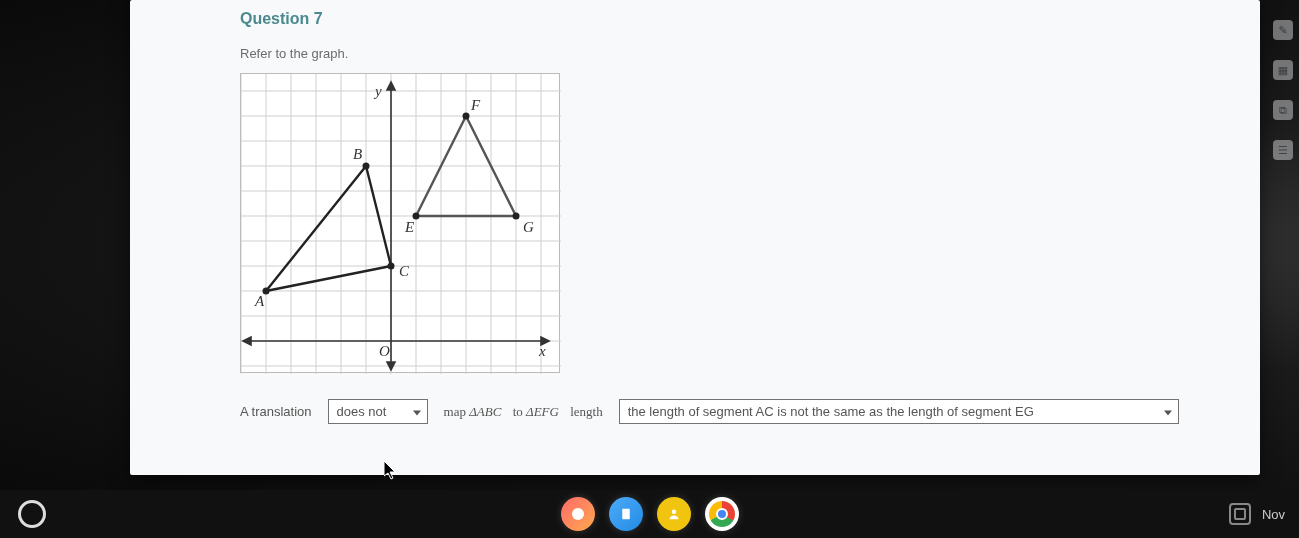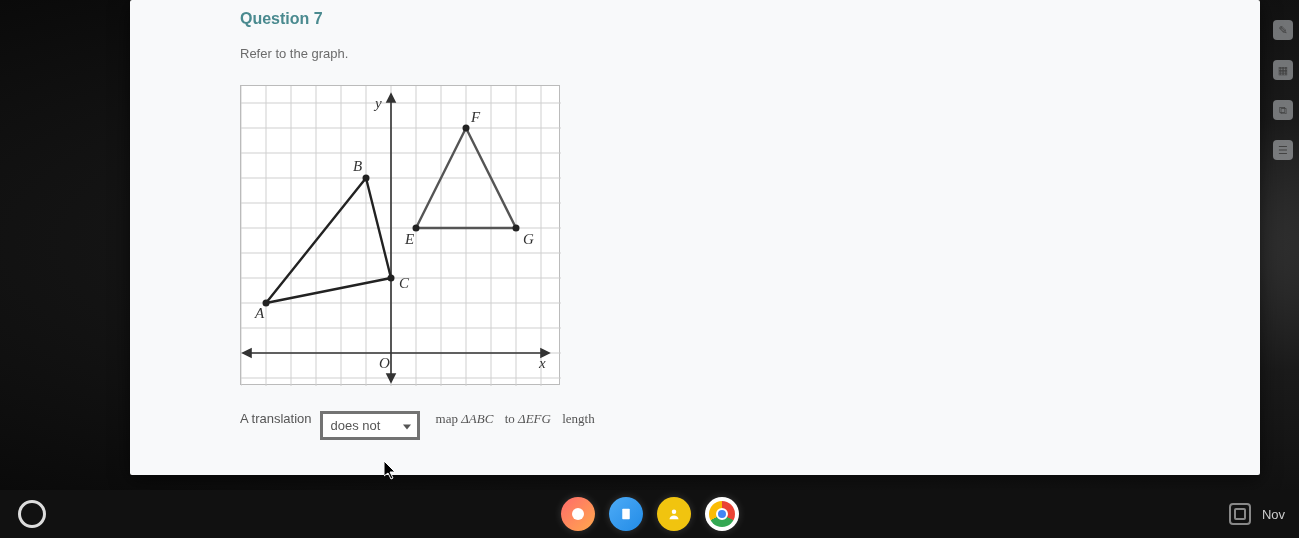--- a/index.html
+++ b/index.html
@@ -36,7 +36,7 @@
     .instruction {
       font-size: 13px;
       color: #6b6b6b;
-      margin-bottom: 24px;
+      margin-bottom: 12px;
     }
 
     .graph-box {

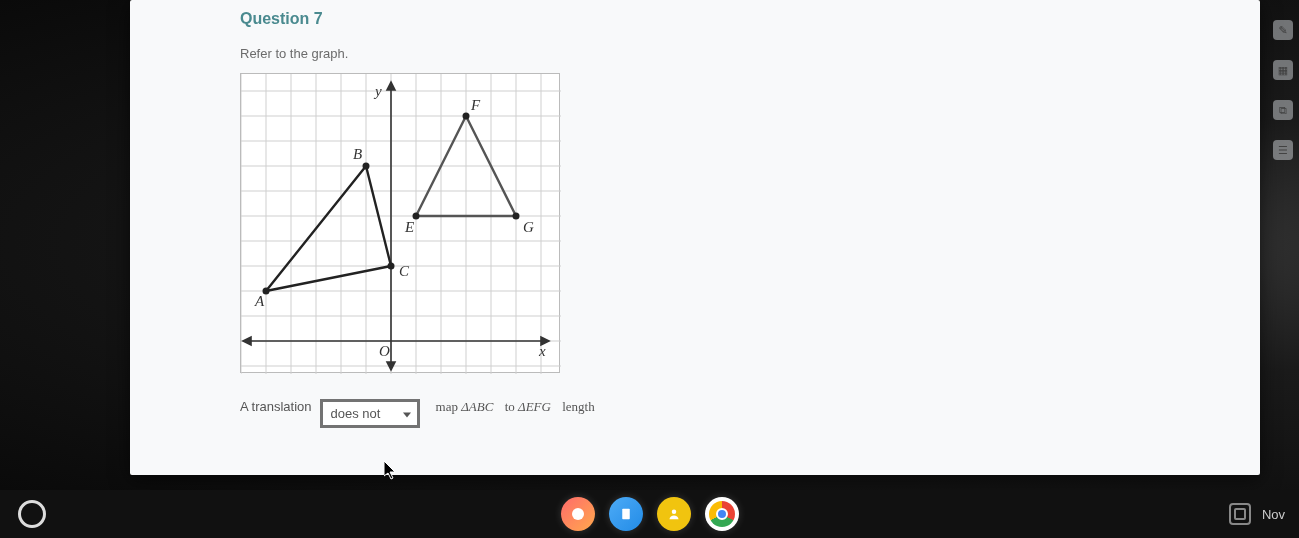--- a/index.html
+++ b/index.html
@@ -50,6 +50,7 @@
 
     .answer-line {
       display: flex;
+      align-items: center;
       gap: 8px;
       font-size: 13px;
       color: #555;

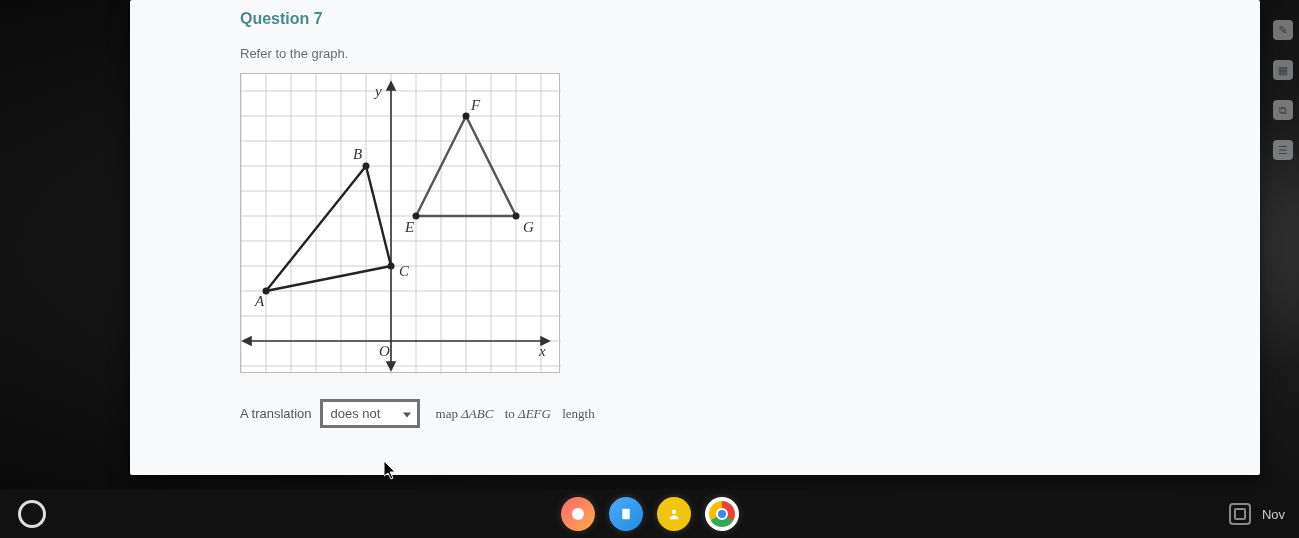--- a/index.html
+++ b/index.html
@@ -58,7 +58,7 @@
     }
 
     .dropdown {
-      border: 3px solid #737373;
+      border: 1px solid #737373;
       background: #fff;
       padding: 4px 22px 4px 8px;
       font-size: 13px;
@@ -68,6 +68,7 @@
       display: inline-flex;
       align-items: center;
       cursor: pointer;
+      margin-left: 8px;
     }
     .dropdown::after {
       content: "";

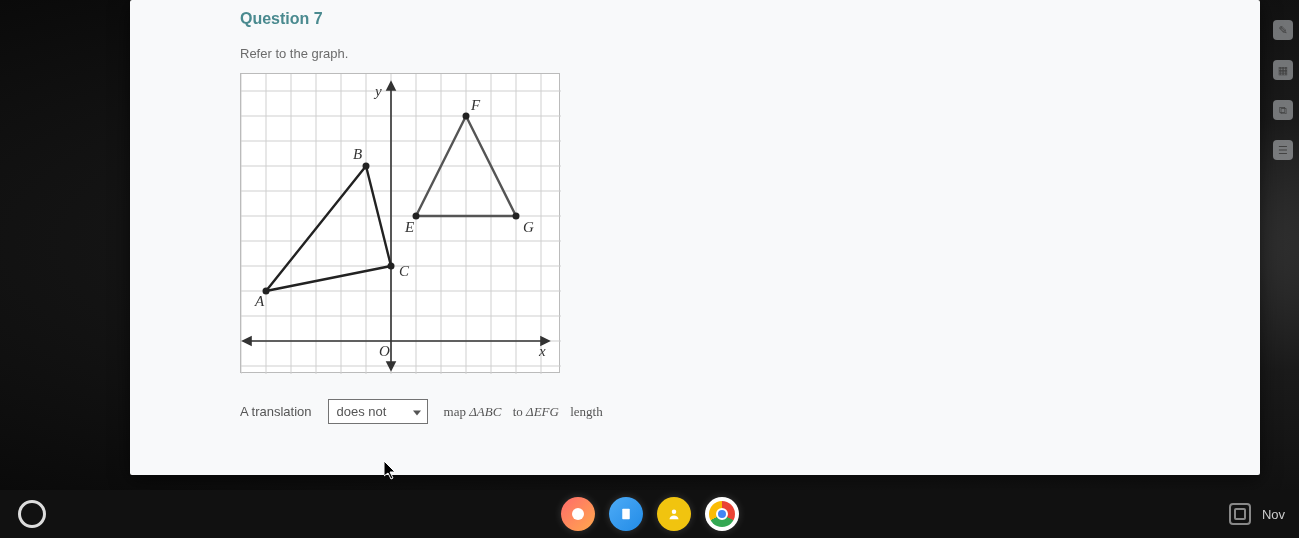--- a/index.html
+++ b/index.html
@@ -220,6 +220,9 @@
       <span class="math">
         <span class="upright">map </span>Δ<span>ABC</span><span class="upright"> to </span>Δ<span>EFG</span><span class="upright"> length</span>
       </span>
+      <span class="dropdown wide">
+        <span>the length of segment AC is not the same as the length of segment EG</span>
+      </span>
     </div>
 
     <div class="cursor-arrow">

